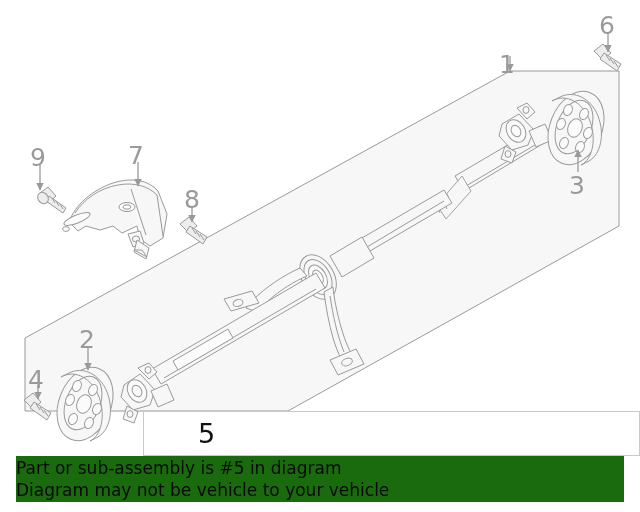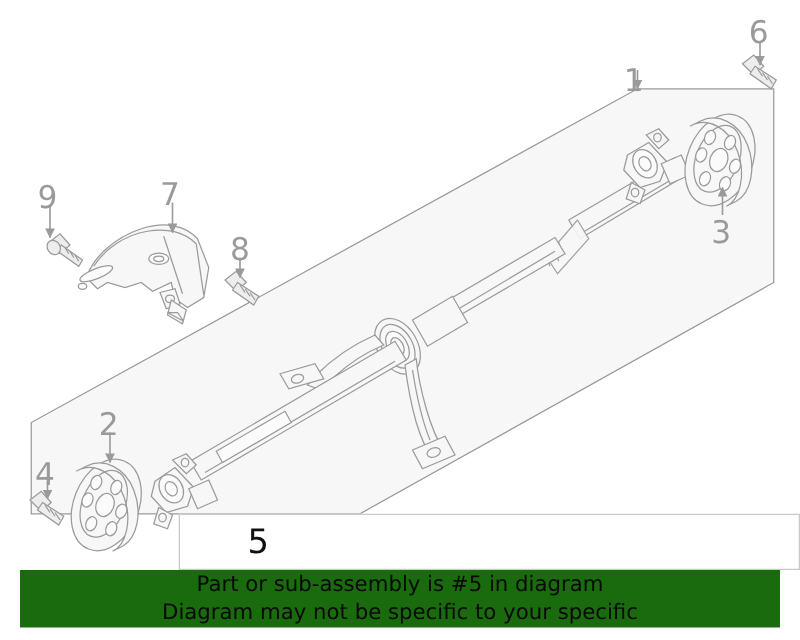--- a/index.html
+++ b/index.html
@@ -78,7 +78,6 @@
     font-family: "DejaVu Sans", sans-serif;
     font-size: 17px;
     line-height: 22px;
-    text-align: center;
     box-sizing: border-box;
     padding-top: 1px;
     overflow: hidden;

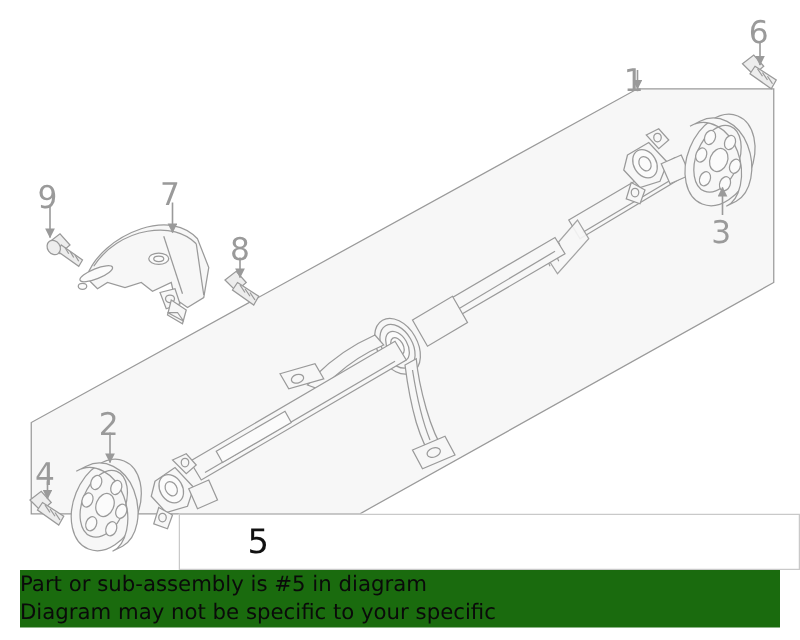--- a/index.html
+++ b/index.html
@@ -286,7 +286,7 @@
 
   <div id="notice-banner">
     <span class="notice-line">Part or sub-assembly is #5 in diagram</span>
-    <span class="notice-line">Diagram may not be specific to your specific</span>
+    <span class="notice-line">Diagram may not be vehicle to your vehicle</span>
   </div>
 
 </div>

